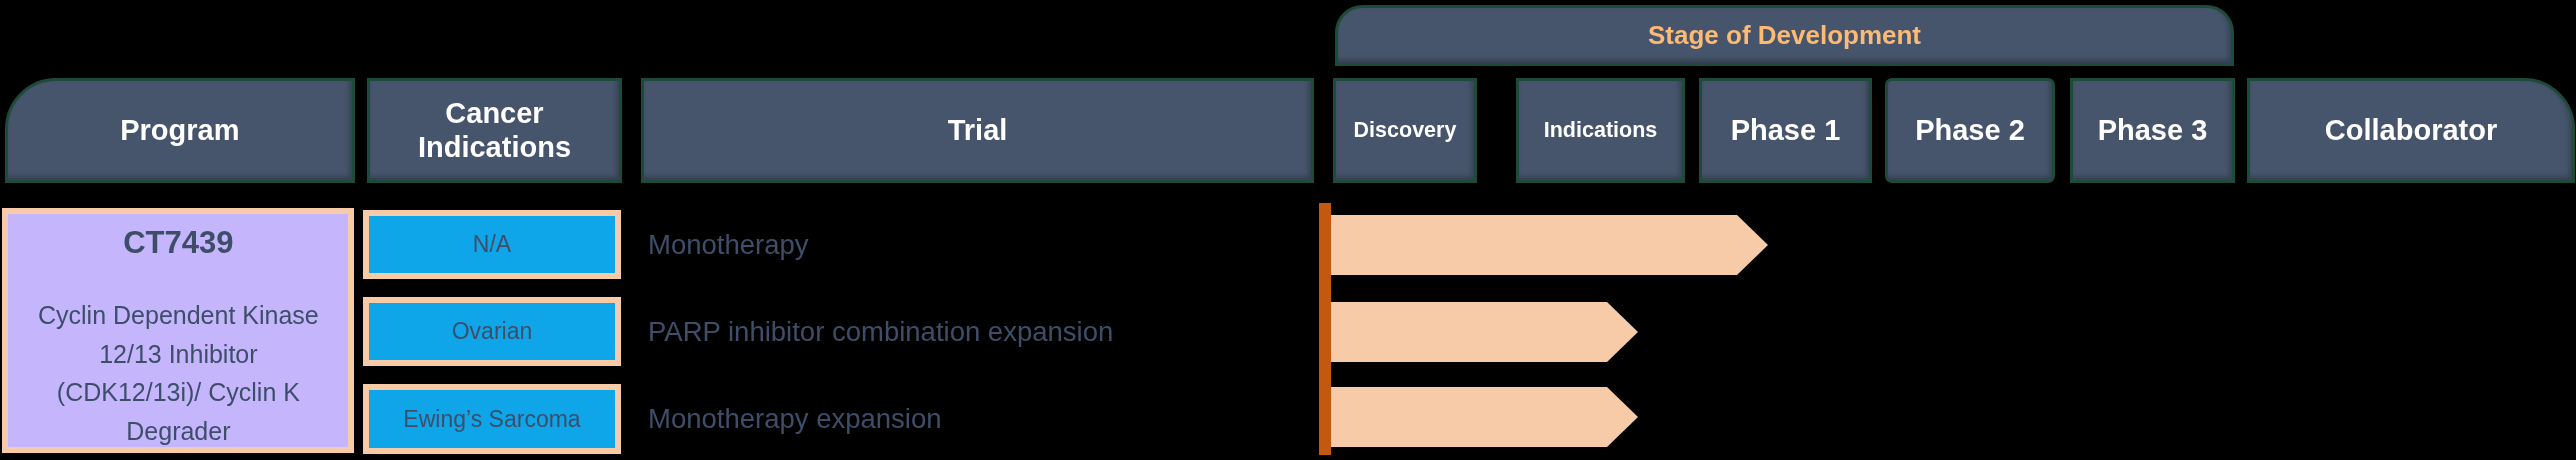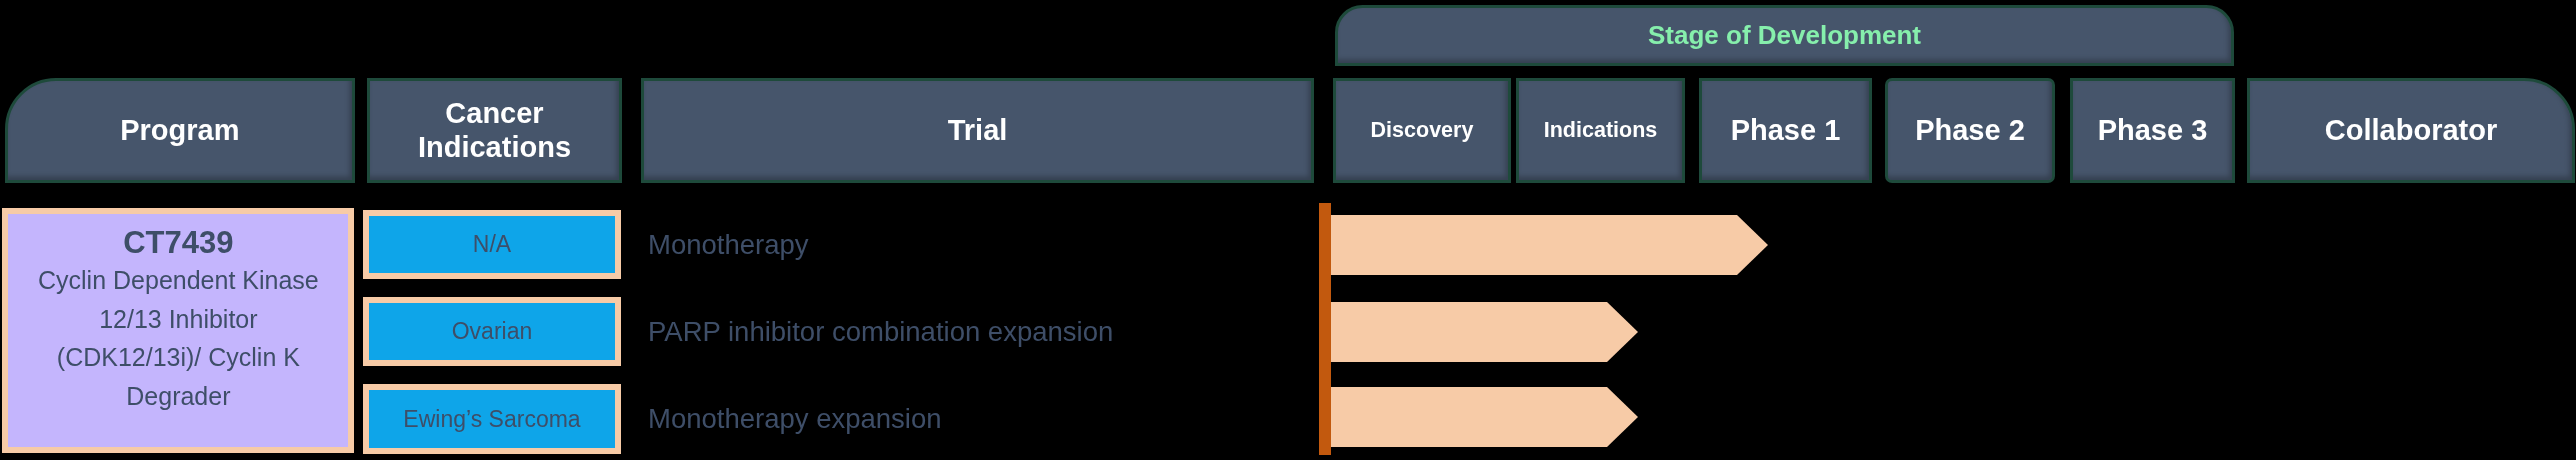--- a/index.html
+++ b/index.html
@@ -15,7 +15,7 @@
     border-radius:27.5px 27.5px 0 0;
     box-sizing:border-box;
     display:flex;align-items:center;justify-content:center;
-    color:#86efac;font-size:26px;font-weight:700;
+    color:#fdba74;font-size:26px;font-weight:700;
     box-shadow:inset -2.4px -3.6px 4.8px rgba(0,0,0,.25);
   }
   

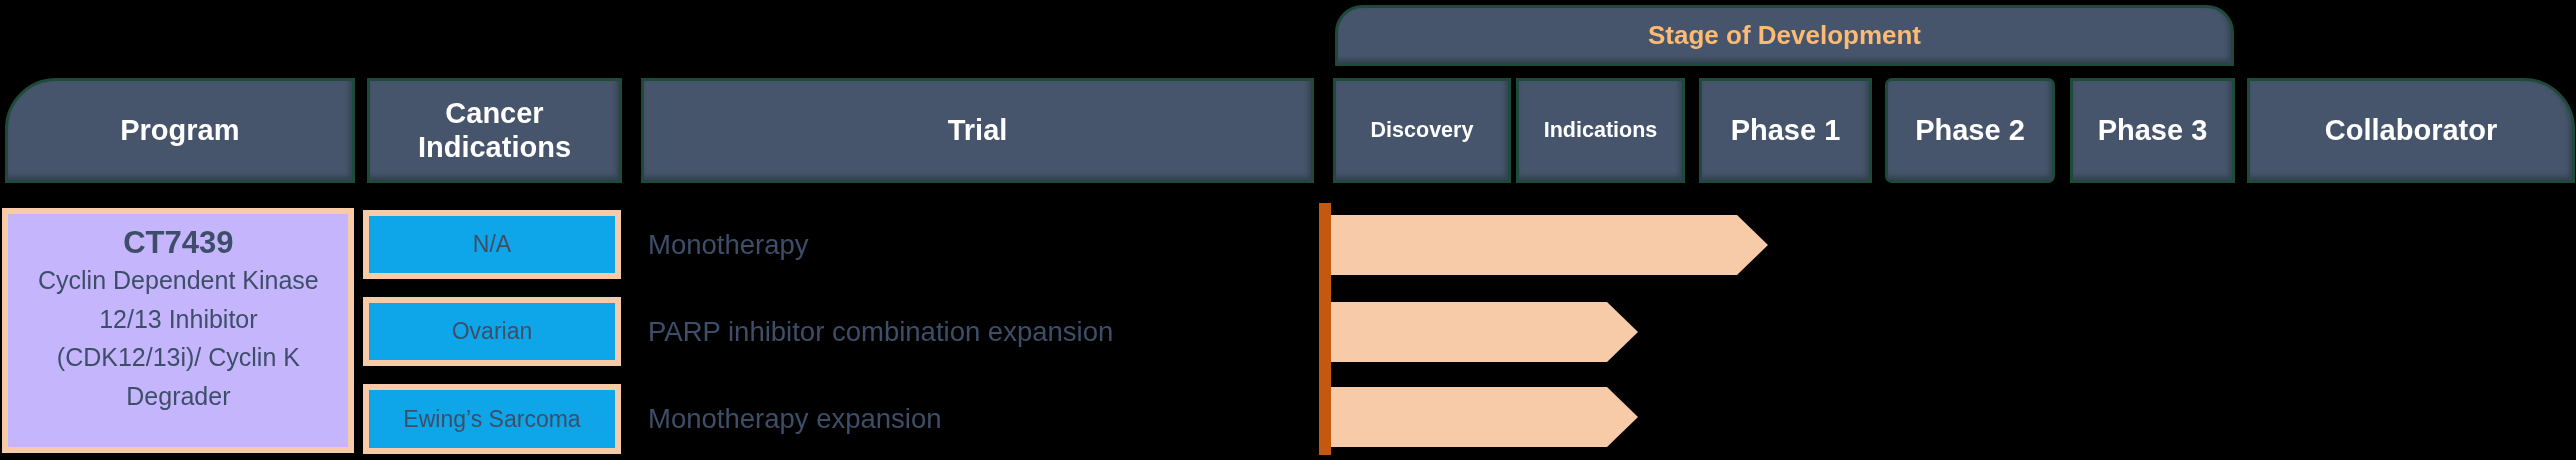--- a/index.html
+++ b/index.html
@@ -32,7 +32,7 @@
   .h-program{left:4.8px;width:350px;border-radius:51px 0 0 0;}
   .h-cancer{left:367px;width:255px;}
   .h-trial{left:641px;width:673px;}
-  .h-discovery{left:1333px;width:178px;}
+  .h-discovery{left:1333px;width:144px;}
   .h-preclinical{left:1516px;width:169px;}
   .h-phase-1{left:1699px;width:173px;}
   .h-phase-2{left:1885px;width:170px;border-radius:7px;}

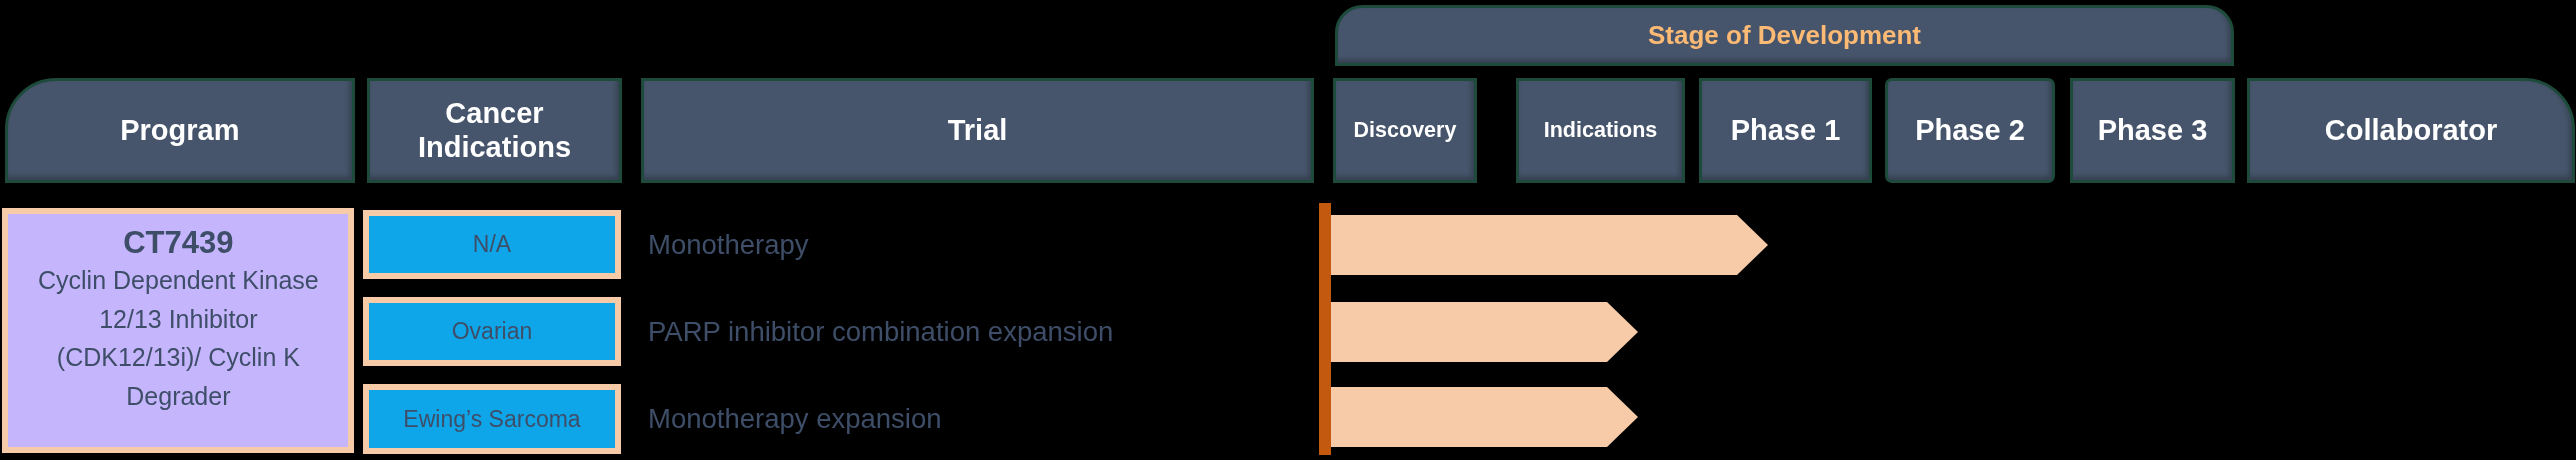--- a/index.html
+++ b/index.html
@@ -47,7 +47,7 @@
     text-align:center;color:var(--slate-text,#3E4E68);
   }
   .program-name{font-size:31px;font-weight:700;margin-top:10.8px;}
-  .program-desc{font-size:25px;line-height:1.55;padding:0 16.7px;}
+  .program-desc{font-size:25px;line-height:1.55;margin-top:35px;padding:0 16.7px;}
   
   .ind-box{
     position:absolute;left:363px;width:258px;

